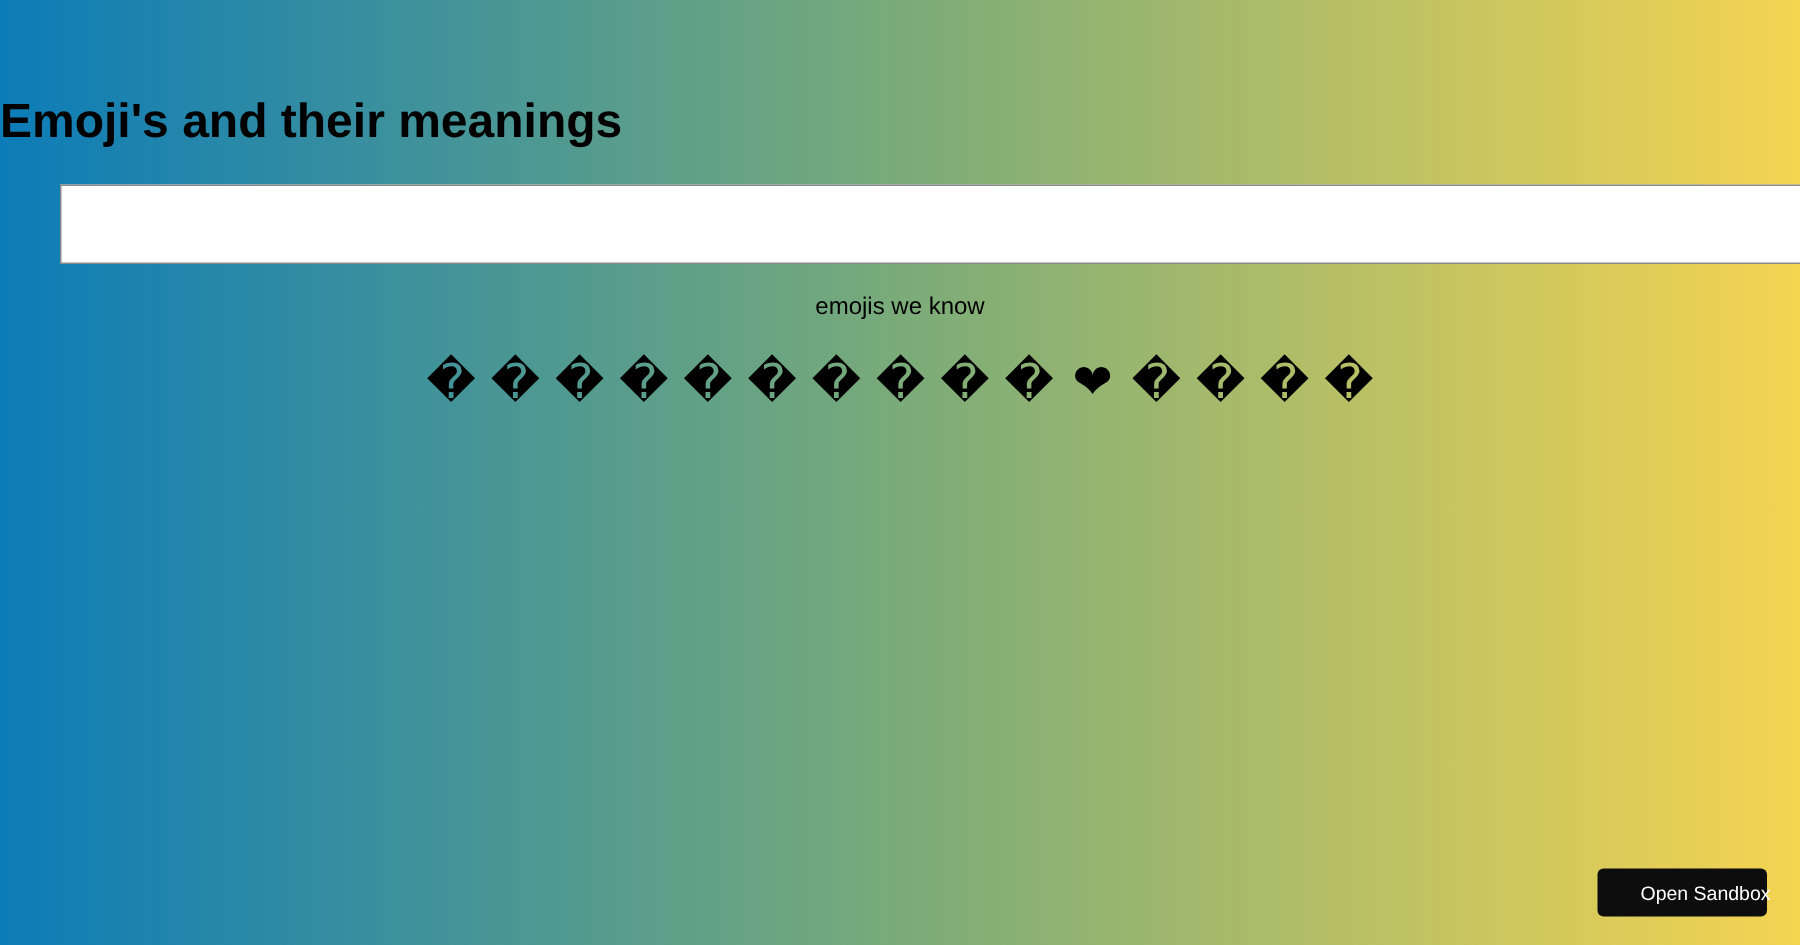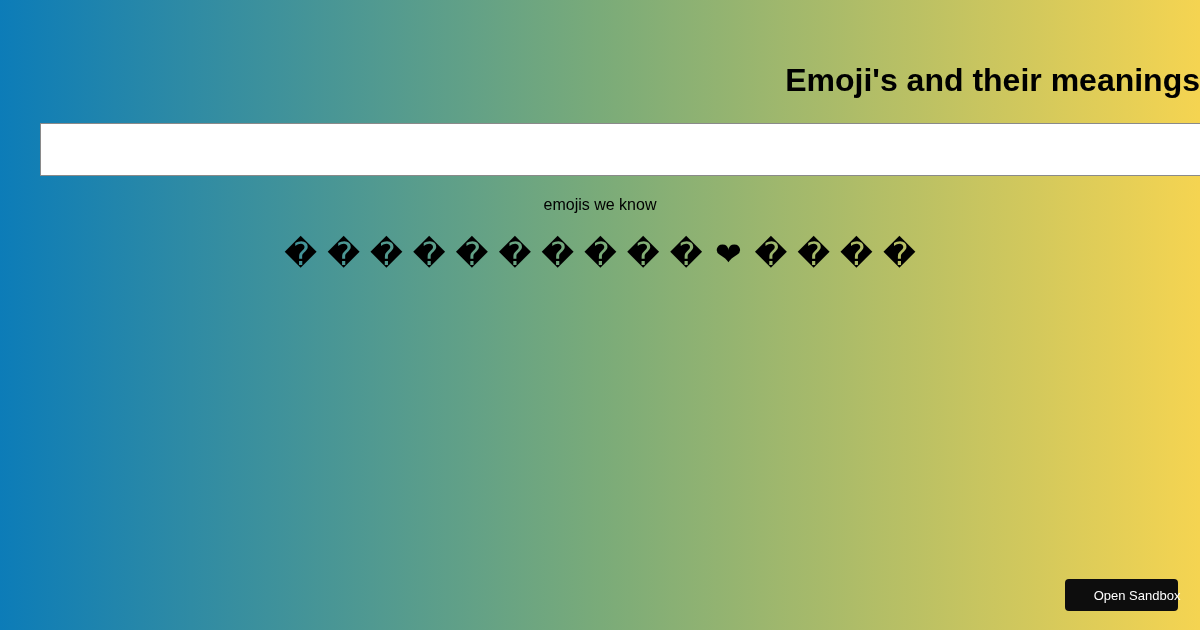--- a/index.html
+++ b/index.html
@@ -30,7 +30,7 @@
     top: 57px;
     left: 0;
     width: 1200px;
-    text-align: right;
+    text-align: left;
     font-size: 32px;
     font-weight: bold;
     color: #000000;

